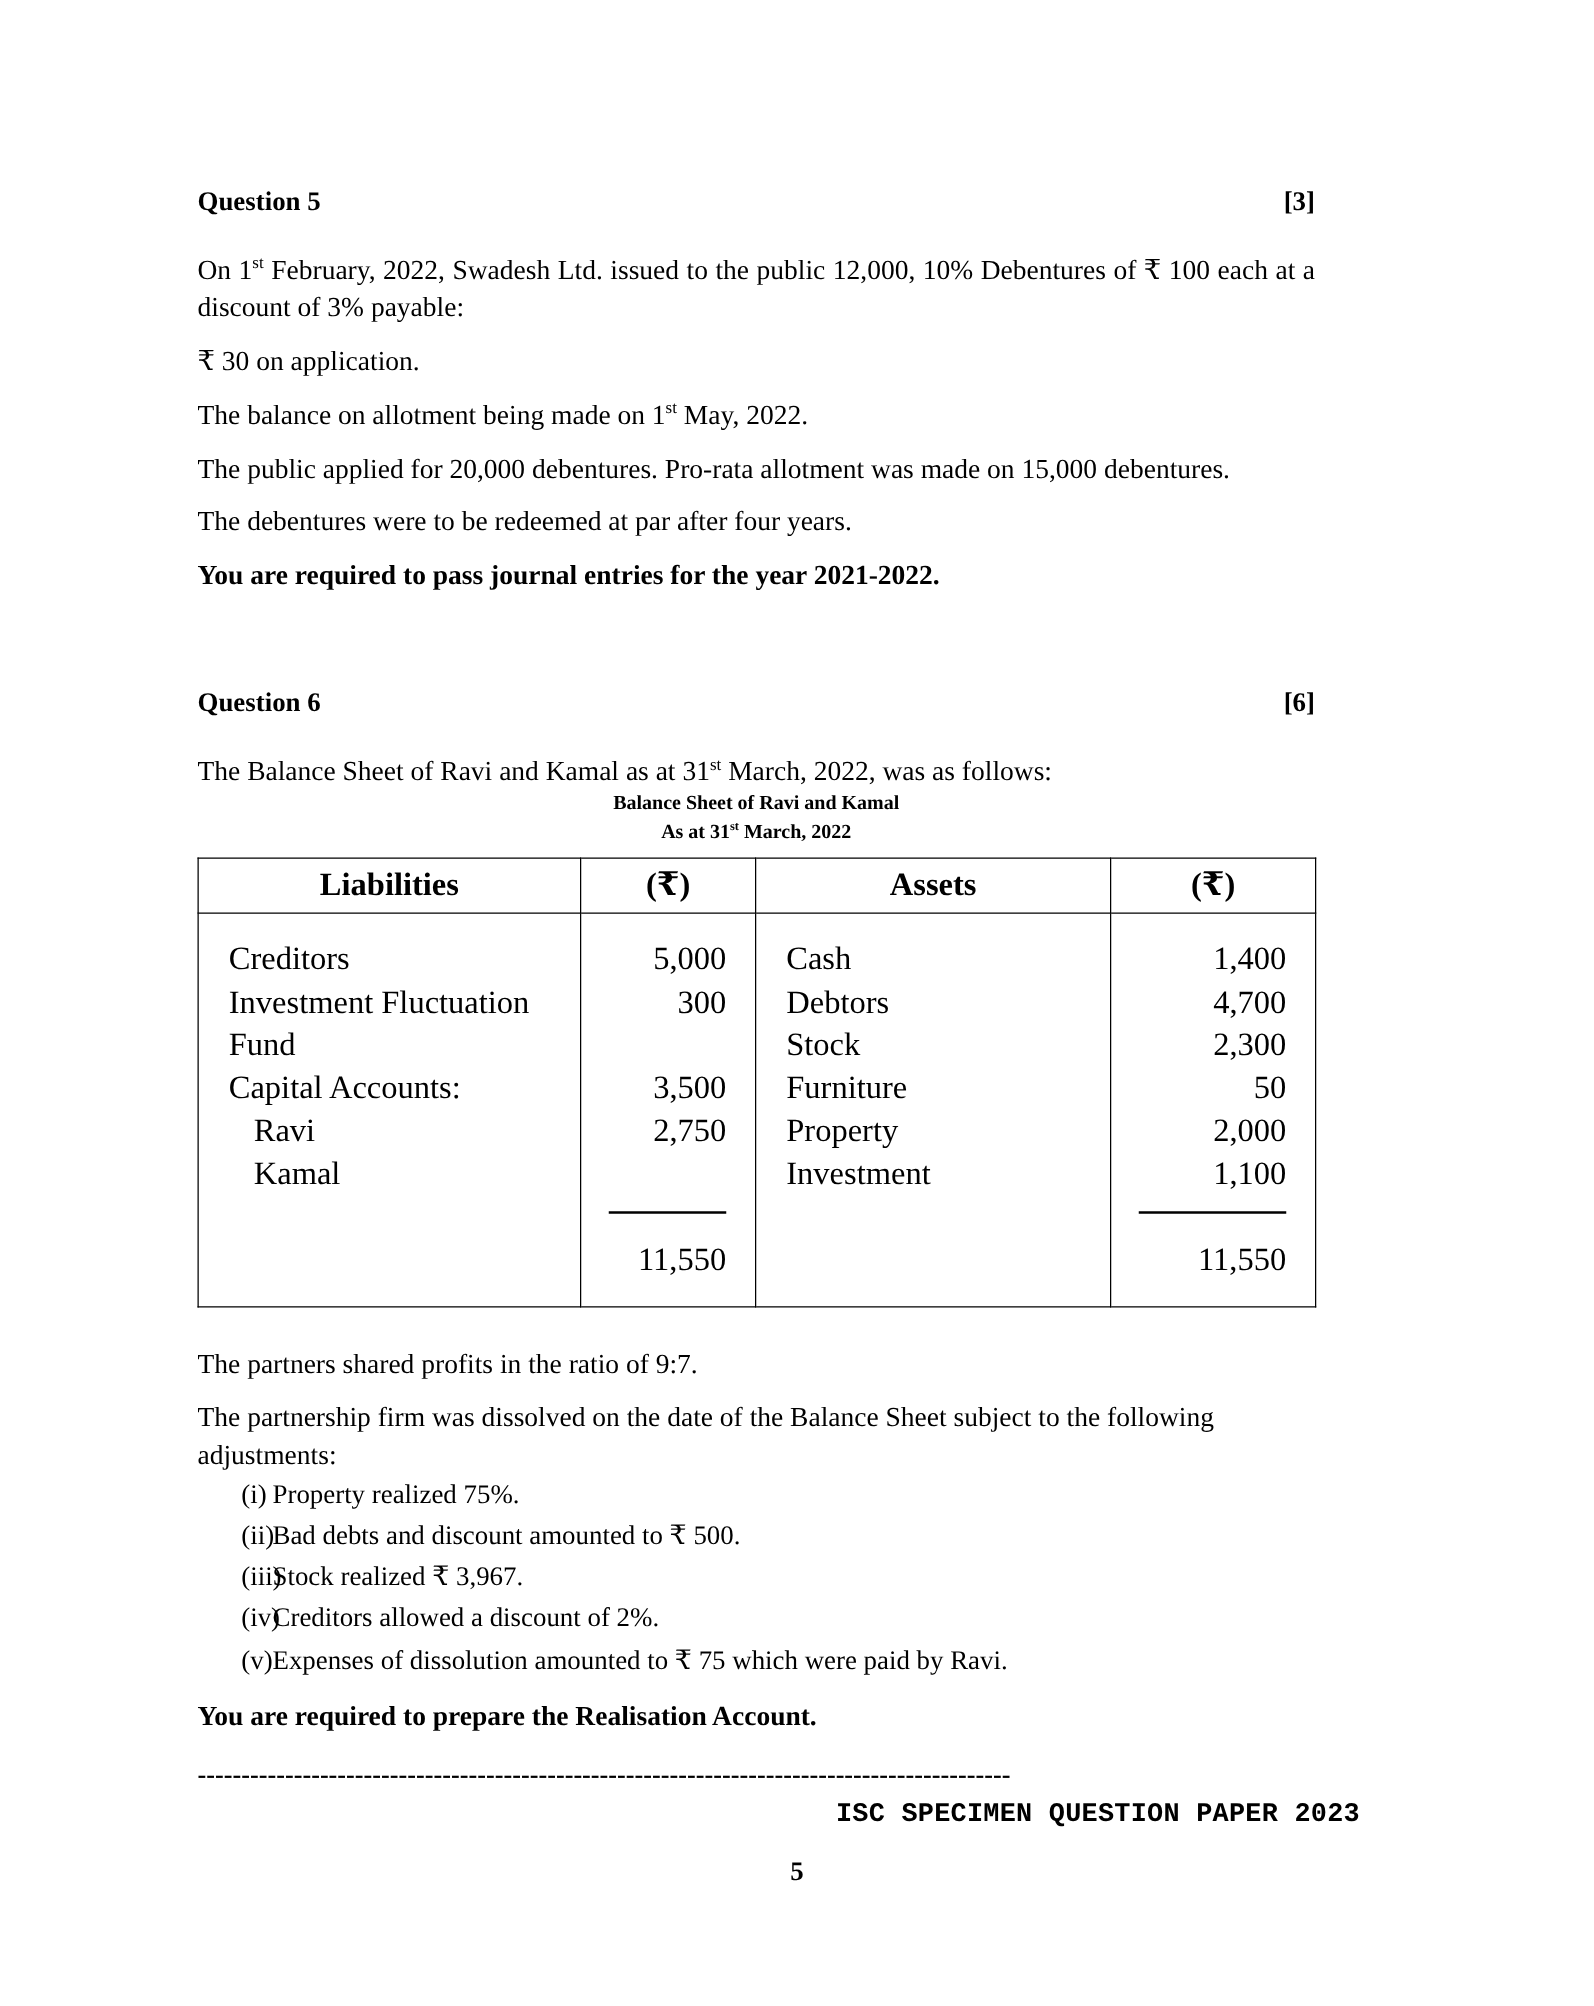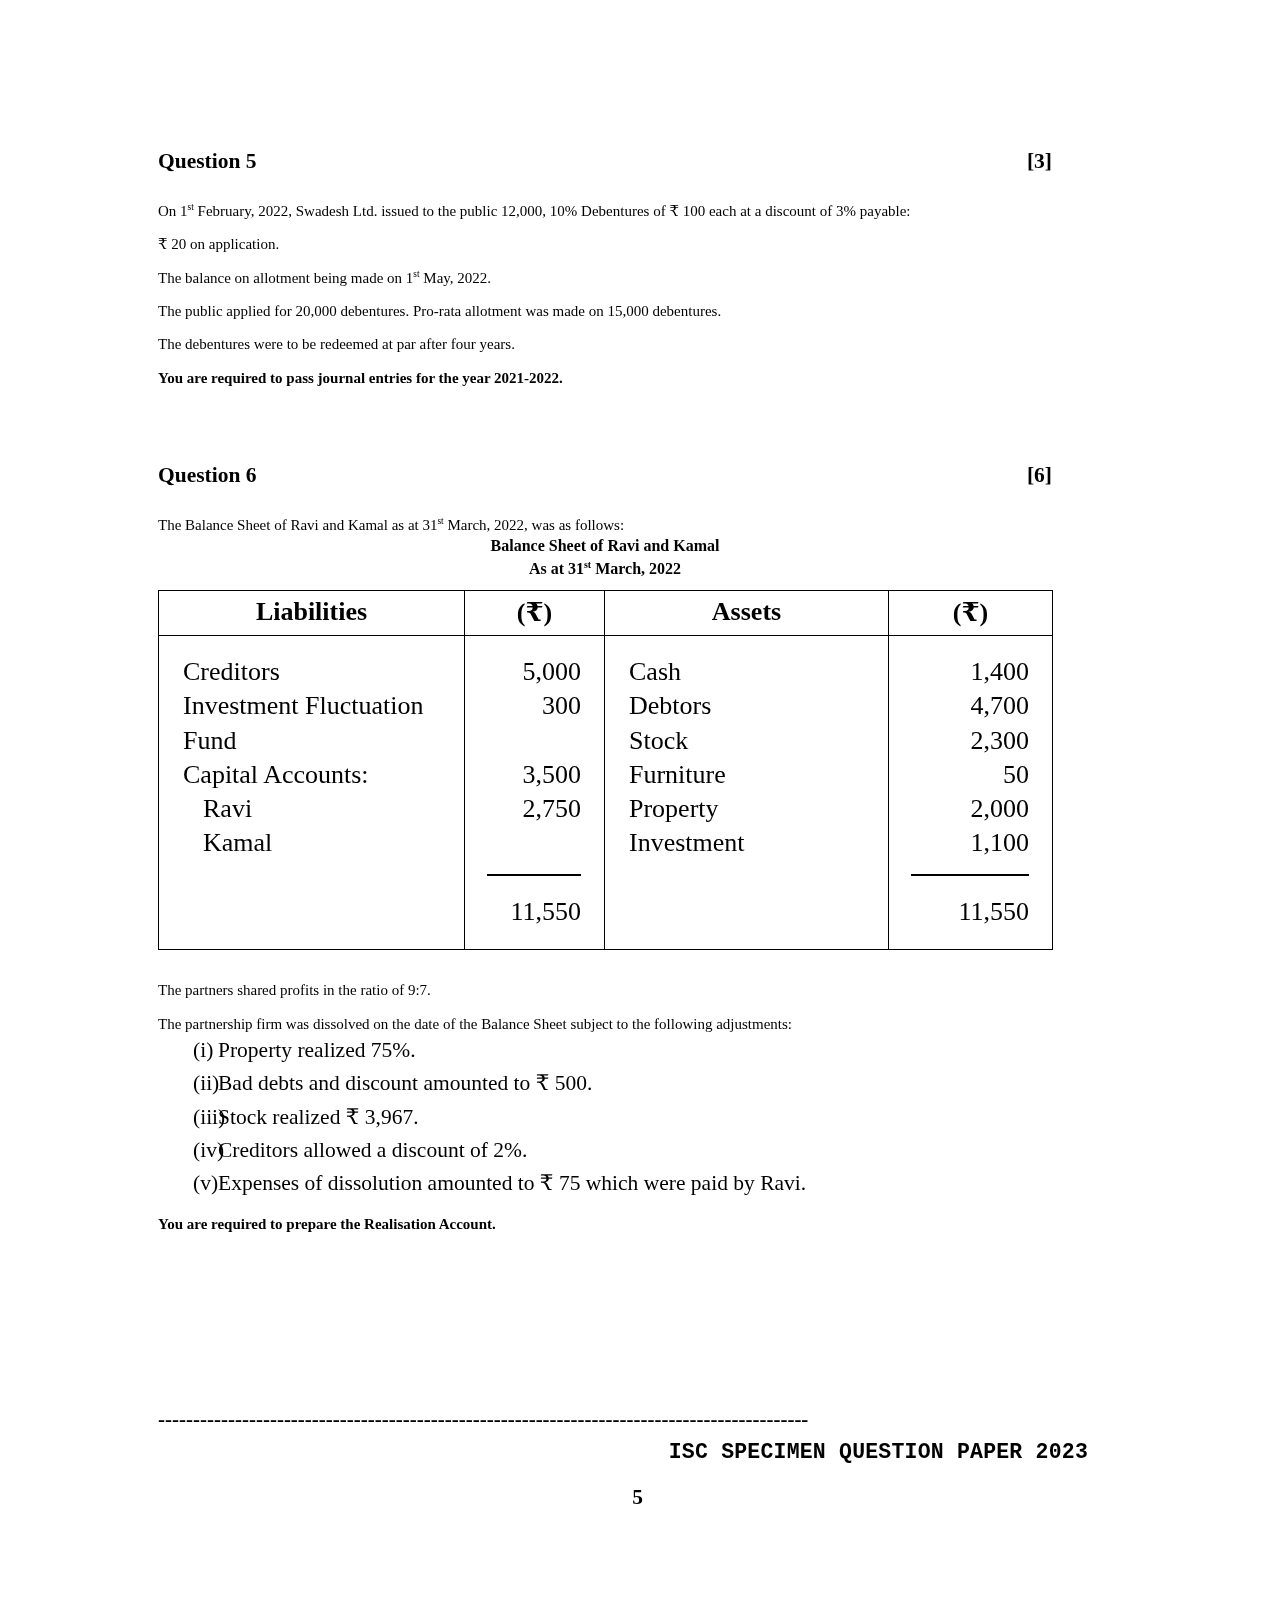--- a/index.html
+++ b/index.html
@@ -44,7 +44,7 @@
 
   
   p.para {
-    font-size: 15px;
+    font-size: 22px;
     line-height: 1.36;
     margin: 0;
     padding: 0;

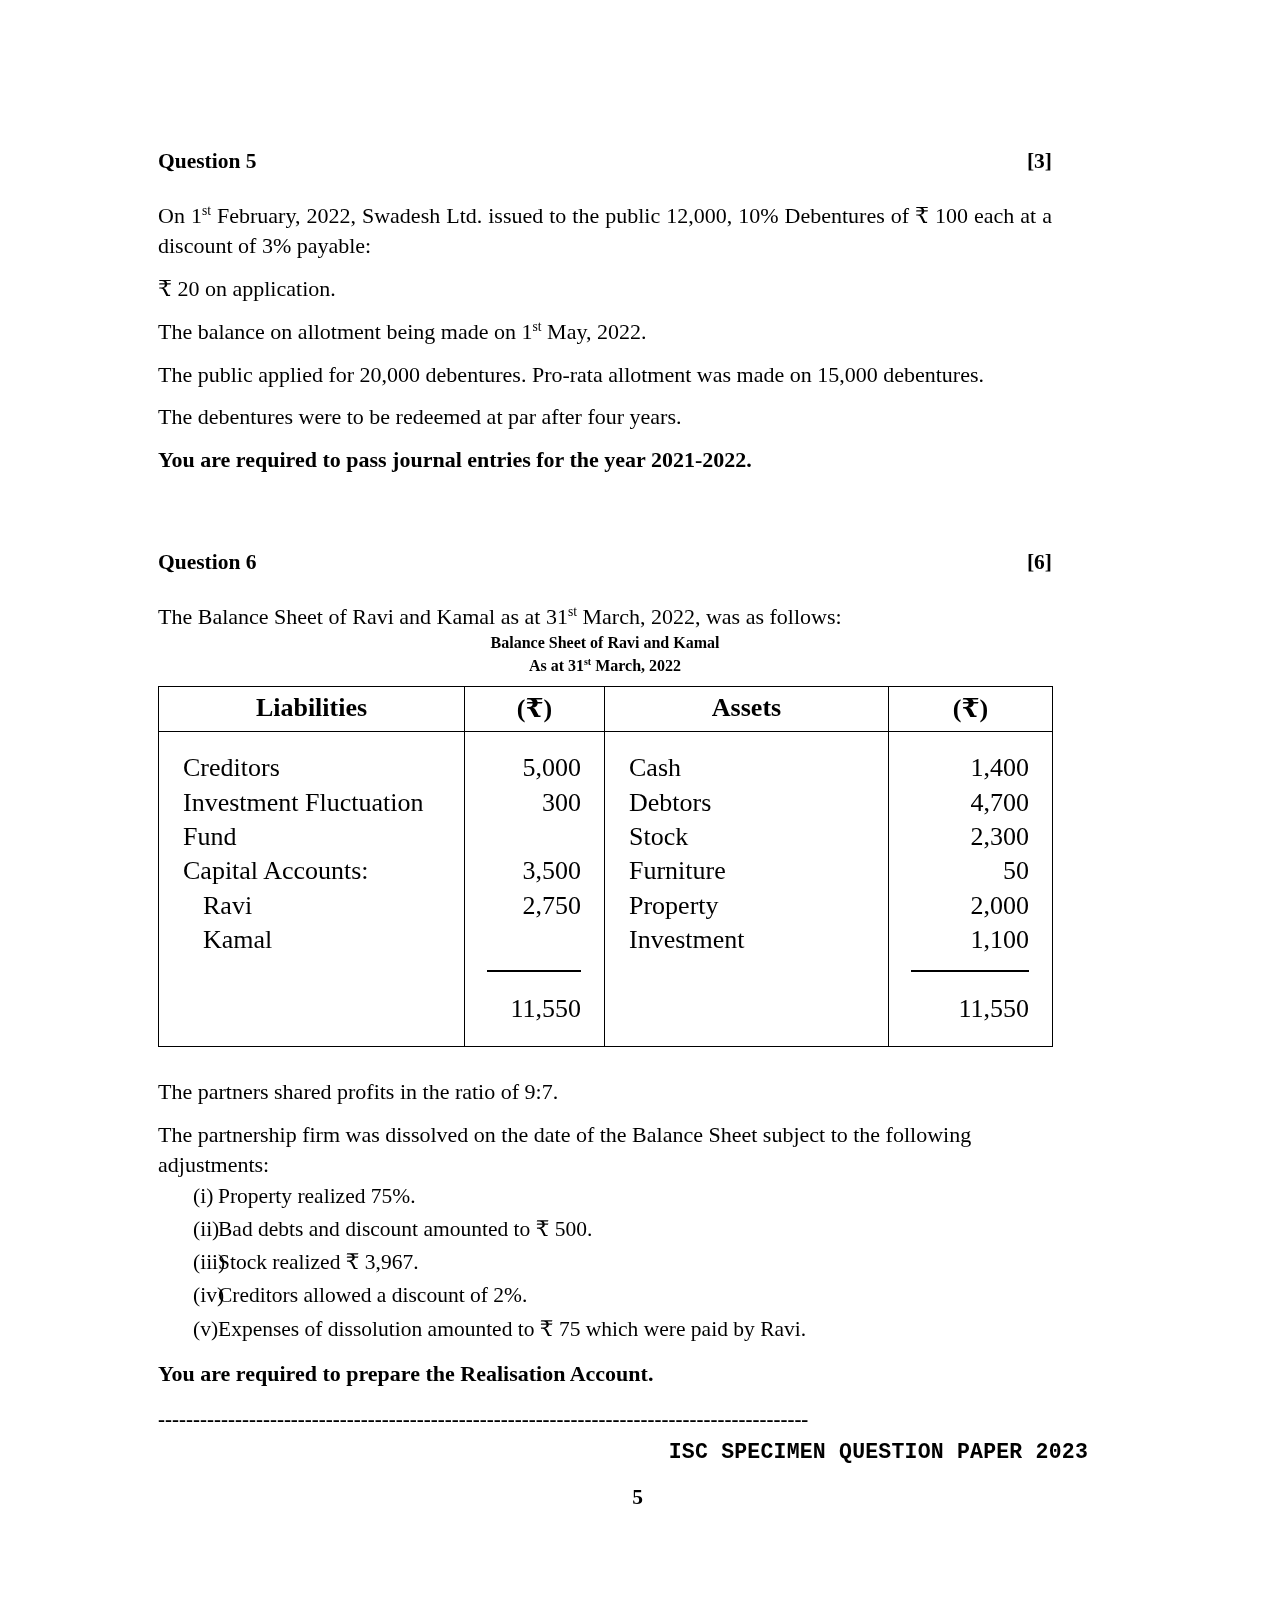--- a/index.html
+++ b/index.html
@@ -198,7 +198,7 @@
 
     <div class="gap-sm"></div>
 
-    <p class="para nojust">₹ 20 on application.</p>
+    <p class="para nojust">₹ 30 on application.</p>
 
     <div class="gap-sm"></div>
 

